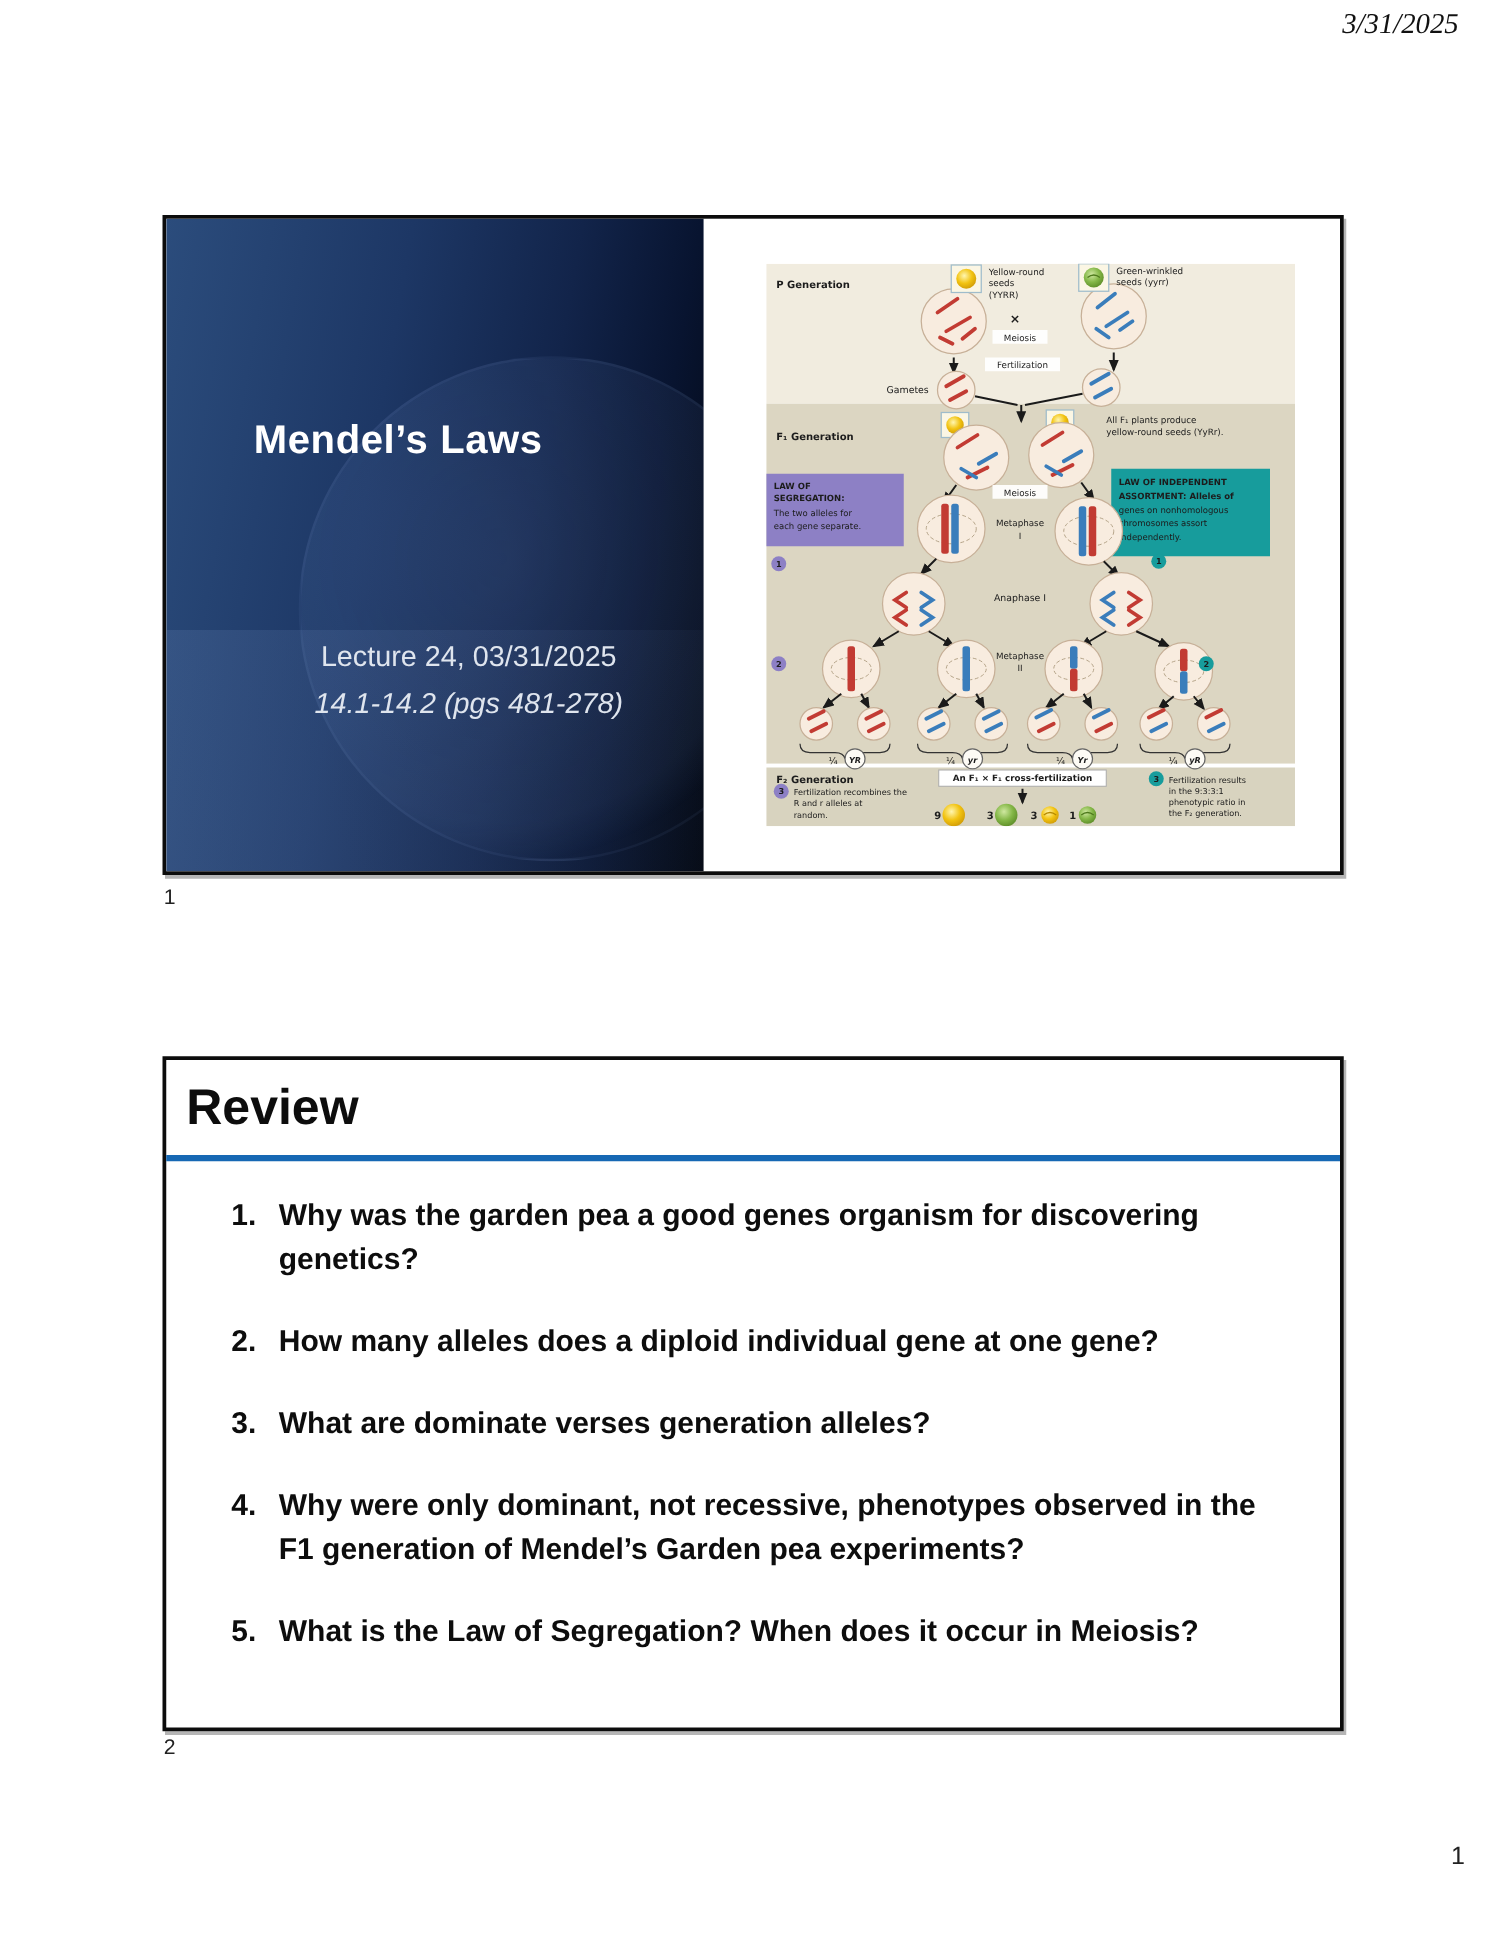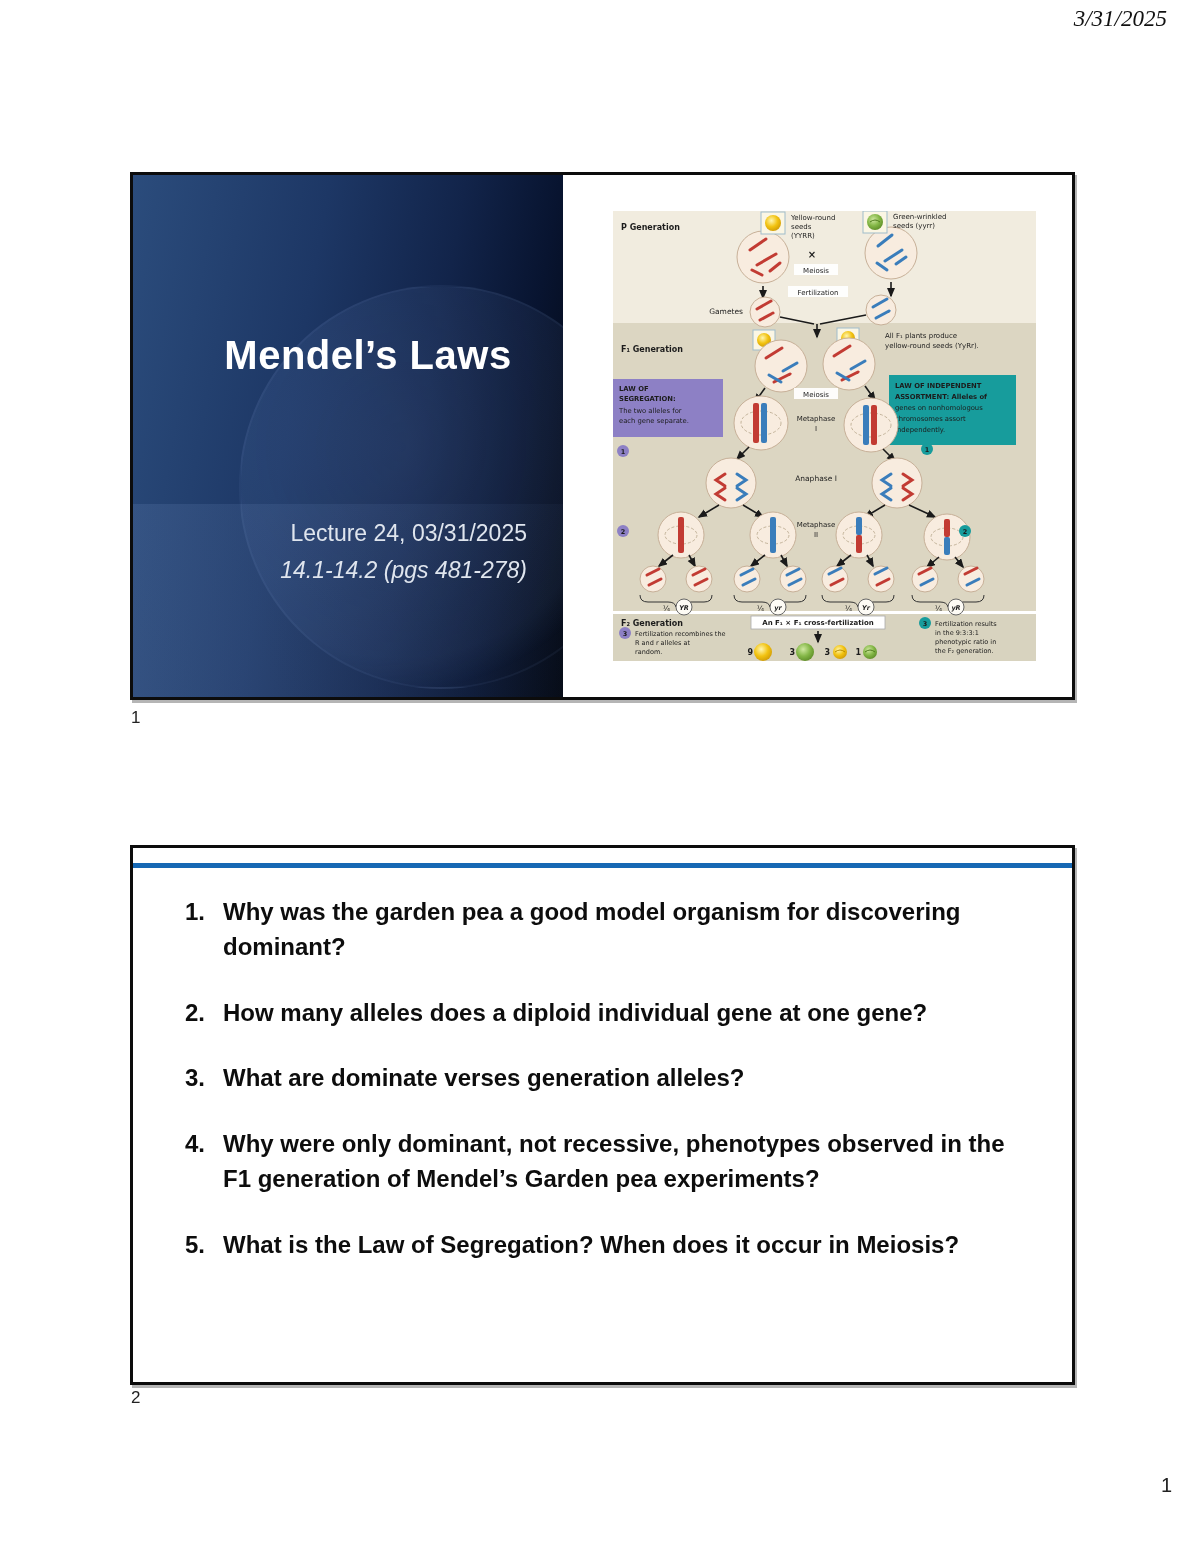--- a/index.html
+++ b/index.html
@@ -20,8 +20,8 @@
     border:2px solid rgba(140,170,220,.07);}
   .bottom-band{position:absolute;left:0;right:0;top:63%;bottom:0;
     background:linear-gradient(90deg, rgba(105,135,185,.22), rgba(105,135,185,.05));}
-  .slide1-left h1{position:relative;margin:158px 30px 0 70px;text-align:center;color:#ffffff;
-    font-size:40px;font-weight:bold;letter-spacing:.5px;}
+  .slide1-left h1{position:relative;margin:158px 30px 0 70px;color:#ffffff;
+    font-size:32px;font-weight:bold;letter-spacing:.5px;}
   .slide1-sub{position:relative;margin:0 36px 0 90px;text-align:right;color:#dfe5ee;font-size:23px;}
   .sub1{margin-top:142px;}
   .sub2{margin-top:10px;font-style:italic;}

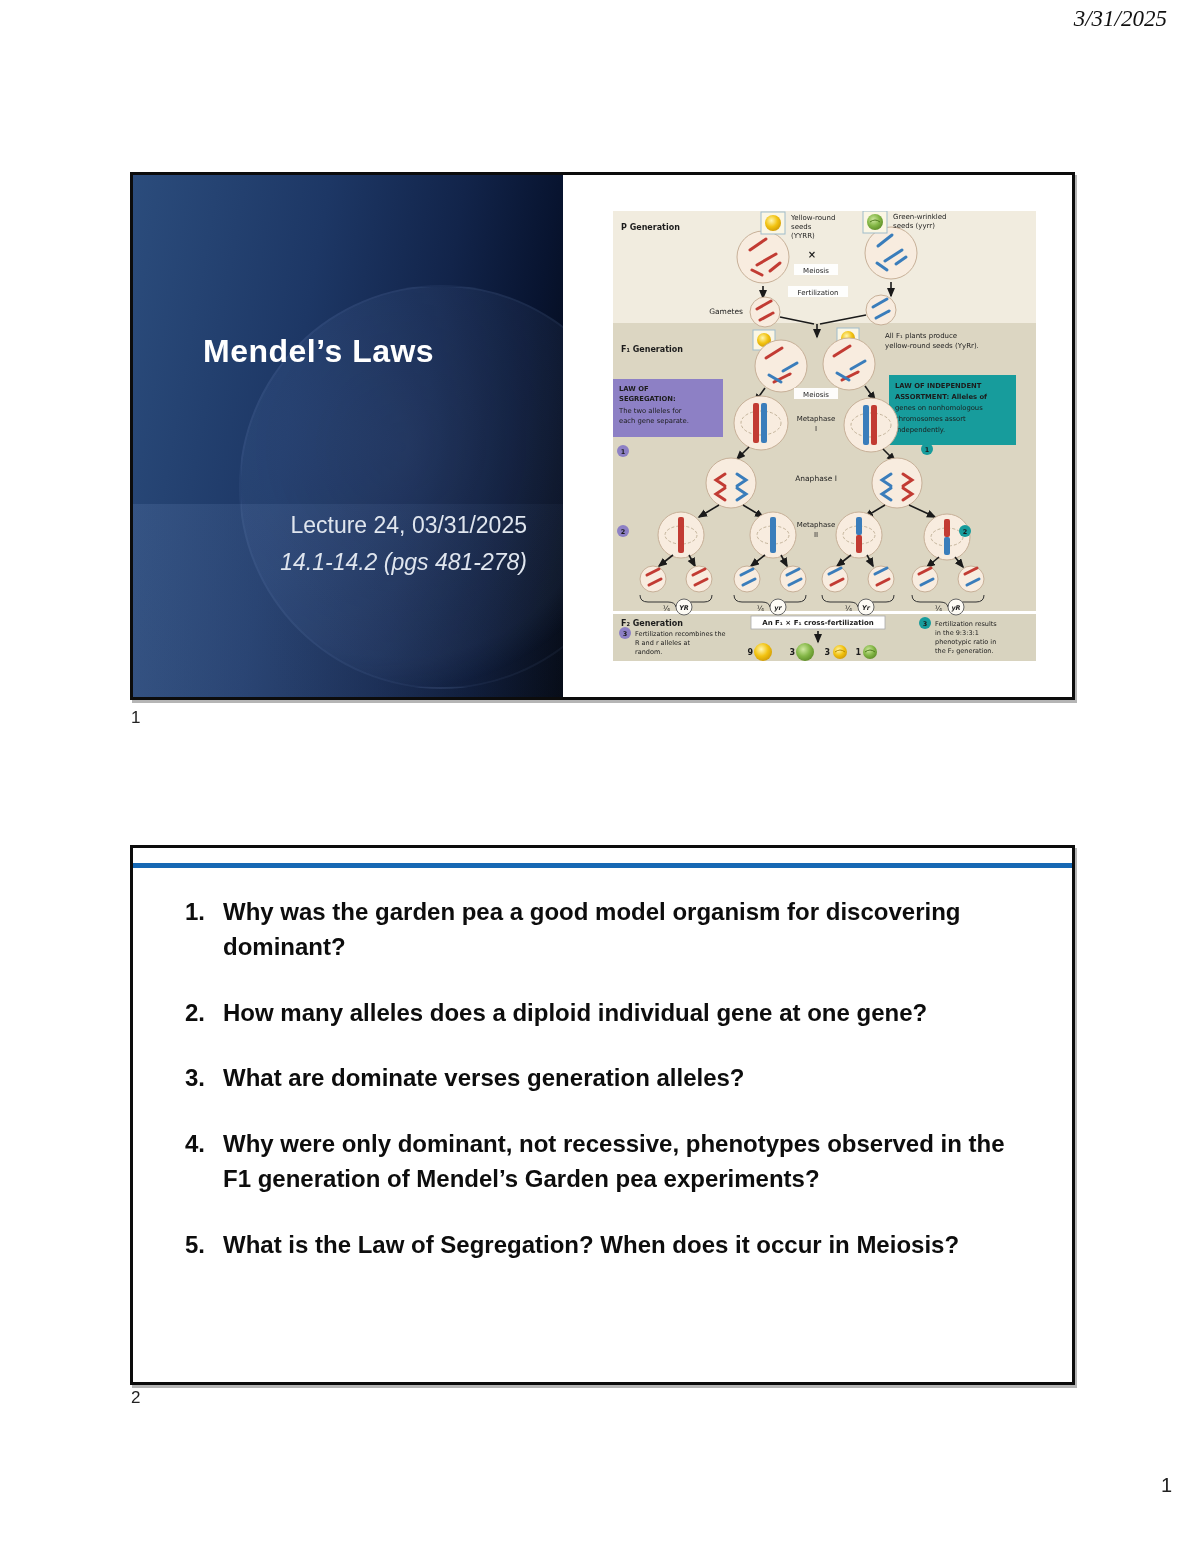--- a/index.html
+++ b/index.html
@@ -22,7 +22,7 @@
     background:linear-gradient(90deg, rgba(105,135,185,.22), rgba(105,135,185,.05));}
   .slide1-left h1{position:relative;margin:158px 30px 0 70px;color:#ffffff;
     font-size:32px;font-weight:bold;letter-spacing:.5px;}
-  .slide1-sub{position:relative;margin:0 36px 0 90px;text-align:right;color:#dfe5ee;font-size:23px;}
+  .slide1-sub{position:relative;margin:0 36px 0 90px;text-align:center;color:#dfe5ee;font-size:23px;}
   .sub1{margin-top:142px;}
   .sub2{margin-top:10px;font-style:italic;}
 

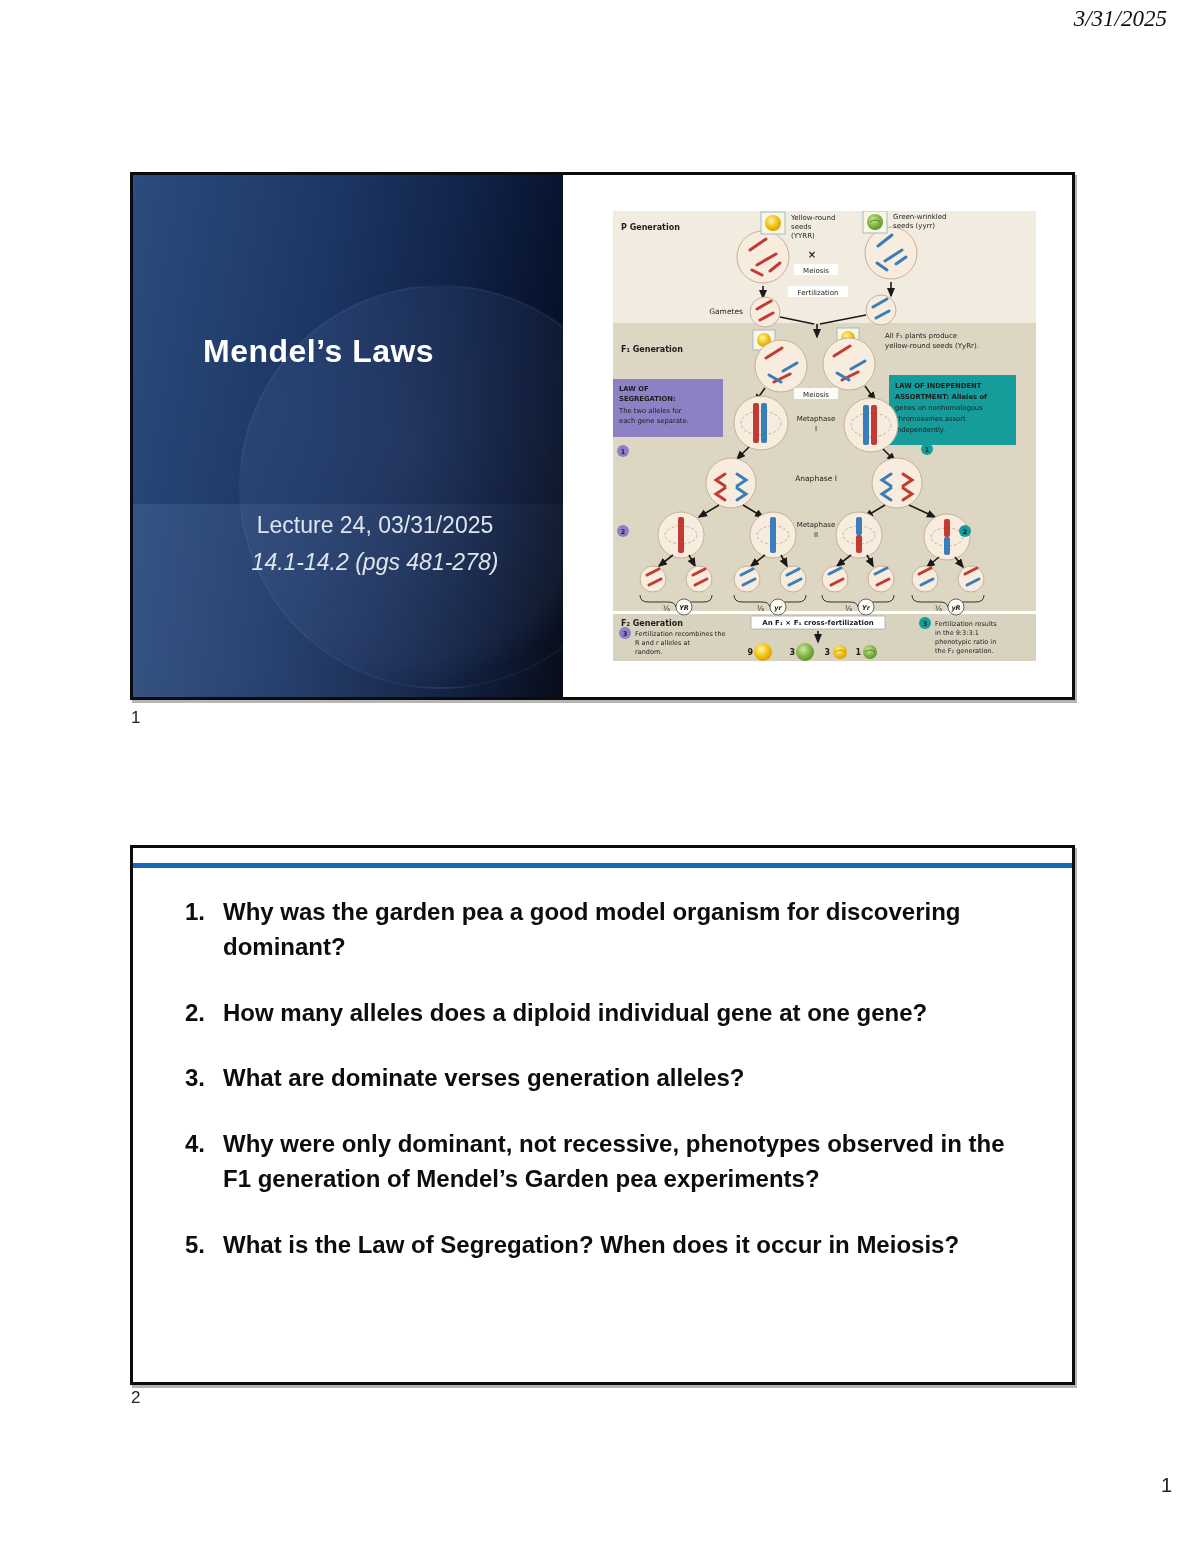--- a/index.html
+++ b/index.html
@@ -400,6 +400,7 @@
   <div class="slide-num num1">1</div>
 
   <section class="slide slide2">
+    <h2>Review</h2>
     <div class="rule"></div>
     <ol class="qlist">
       <li class="q">

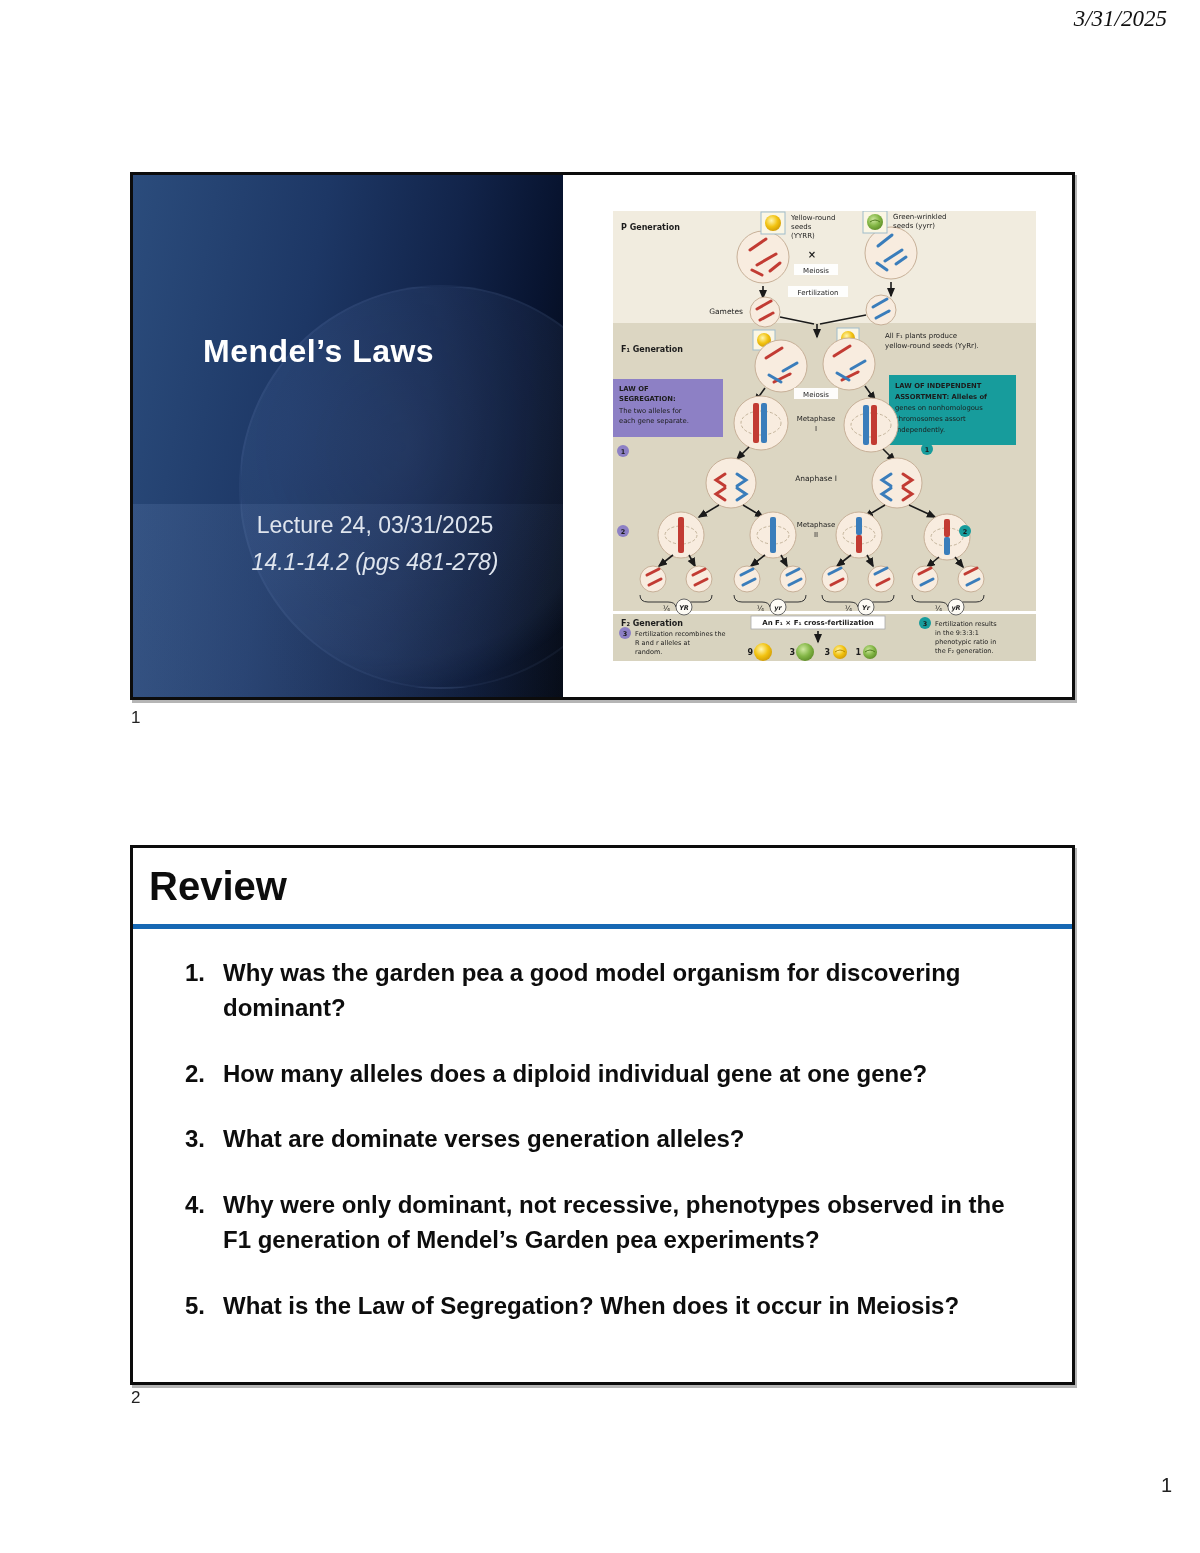--- a/index.html
+++ b/index.html
@@ -405,7 +405,7 @@
     <ol class="qlist">
       <li class="q">
         <span class="qnum">1.</span>
-        <span class="qtext">Why was the garden pea a good model organism for discovering dominant?</span>
+        <span class="qtext">Why was the garden pea a good genes organism for discovering genetics?</span>
       </li>
       <li class="q">
         <span class="qnum">2.</span>

